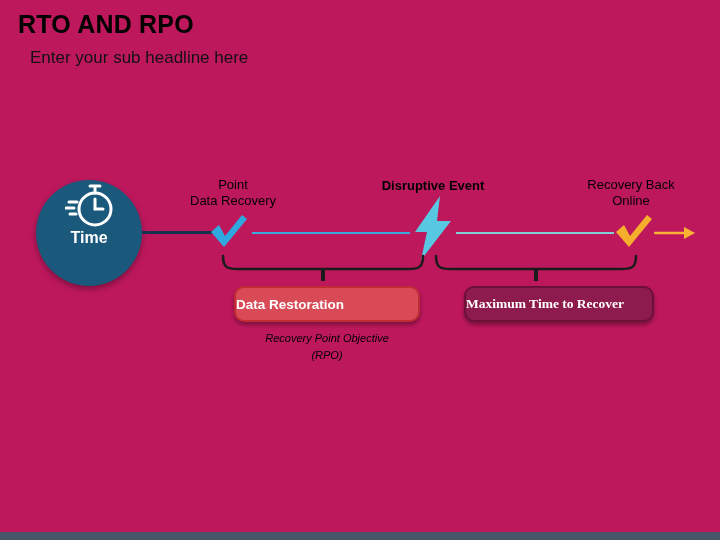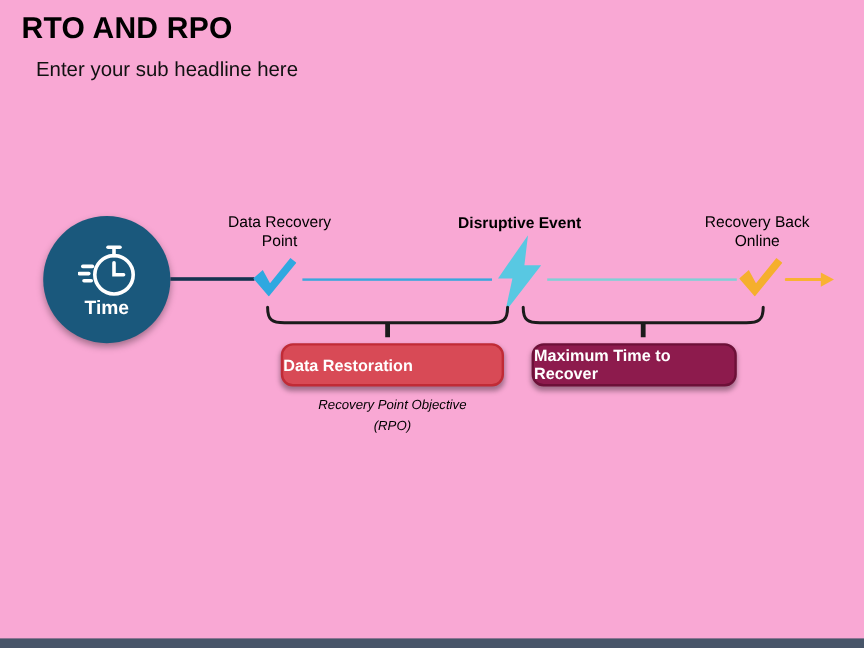--- a/index.html
+++ b/index.html
@@ -4,7 +4,7 @@
 <style>
   html,body { margin:0; padding:0; background:#fff; }
   .slide {
-    position:relative; width:720px; height:540px; background:#f9a8d4;
+    position:relative; width:720px; height:540px; background:#be185d;
     font-family:"Liberation Sans", sans-serif; color:#000; overflow:hidden;
   }
   .title {

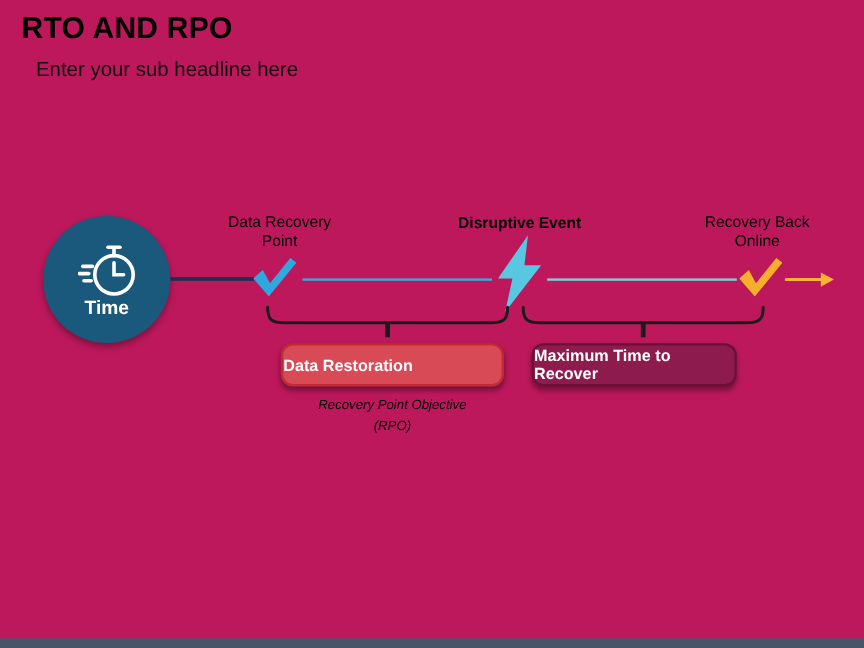--- a/index.html
+++ b/index.html
@@ -117,8 +117,8 @@
   </svg>
 
   <div class="event-label lbl-drp">
+    <span>Point</span>
     <span>Data Recovery</span>
-    <span>Point</span>
   </div>
   <div class="event-label lbl-de">
     <span>Disruptive Event</span>

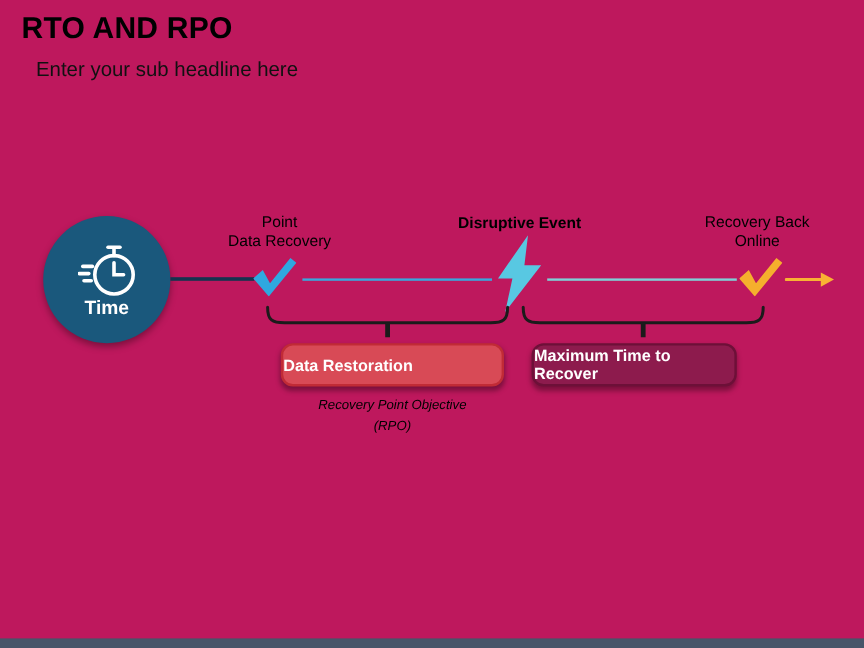--- a/index.html
+++ b/index.html
@@ -19,7 +19,7 @@
     position:absolute; left:36px; top:180px; width:106px; height:106px;
     border-radius:50%; background:var(--time_circle);
     box-shadow:0 3px 6px rgba(0,0,0,.35);
-    display:flex; flex-direction:column; align-items:center; justify-content:center;
+    display:flex; flex-direction:column; align-items:center; 
   }
   .time-label { color:#fff; font-weight:700; font-size:16px; margin-top:1px; }
   .stopwatch { display:block; }

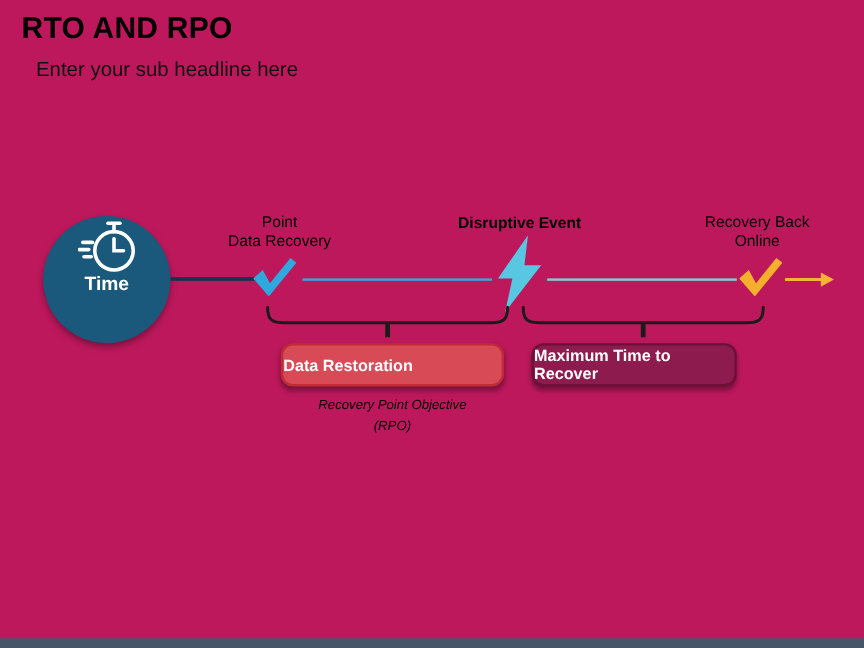--- a/index.html
+++ b/index.html
@@ -62,7 +62,7 @@
     box-shadow:0 3px 4px rgba(0,0,0,.35); box-sizing:border-box;
   }
   .pill-rpo { left:234px; width:186px; background:var(--btn_rpo_fill); border:2.5px solid var(--btn_rpo_border); }
-  .pill-rto { left:443px; width:171px; background:var(--btn_rto_fill); border:2.5px solid var(--btn_rto_border); }
+  .pill-rto { left:464px; width:190px; background:var(--btn_rto_fill); border:2.5px solid var(--btn_rto_border);font-family:Liberation Serif, serif; }
   
   .caption {
     position:absolute; top:330px; text-align:center; font-style:italic;

